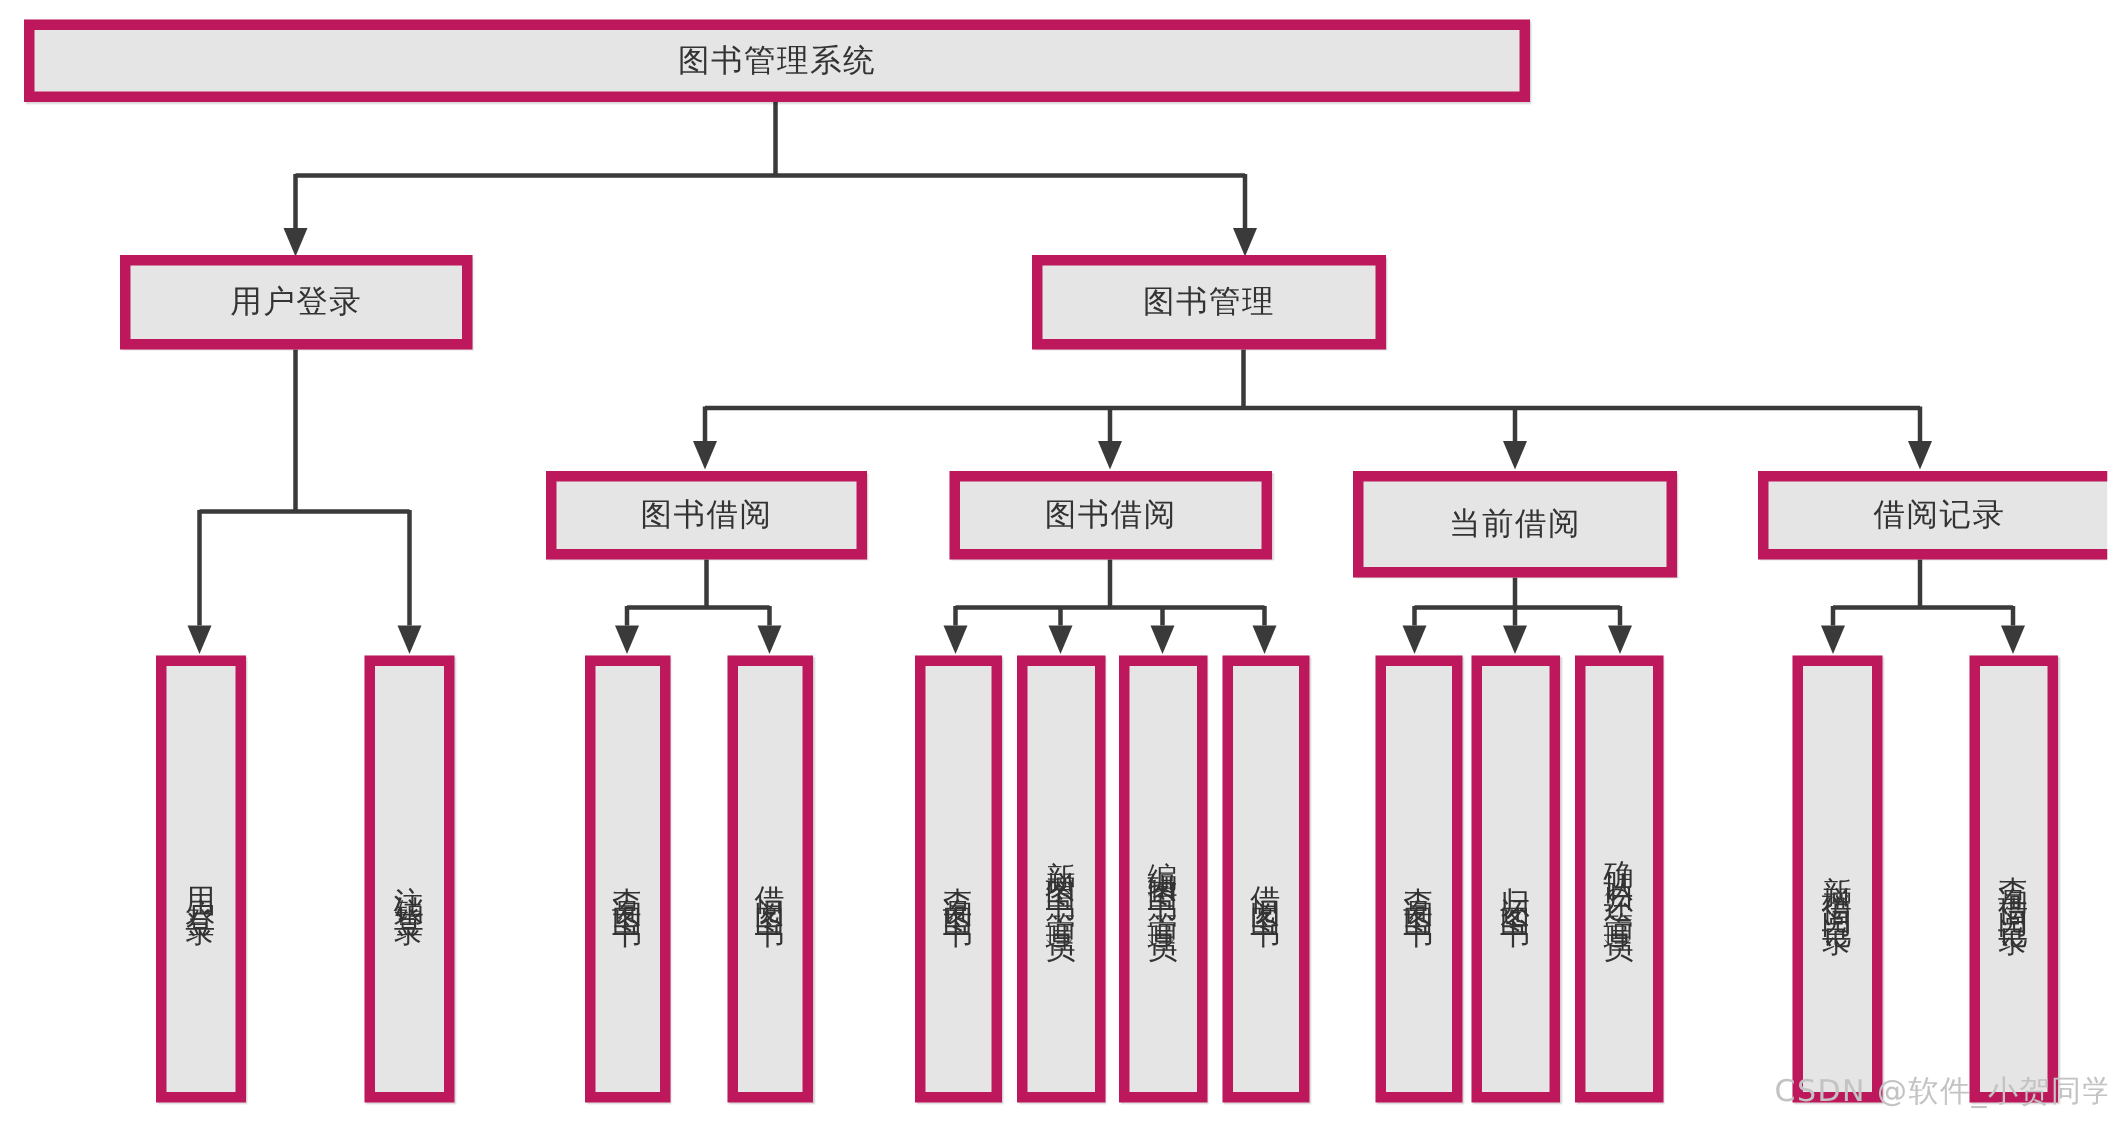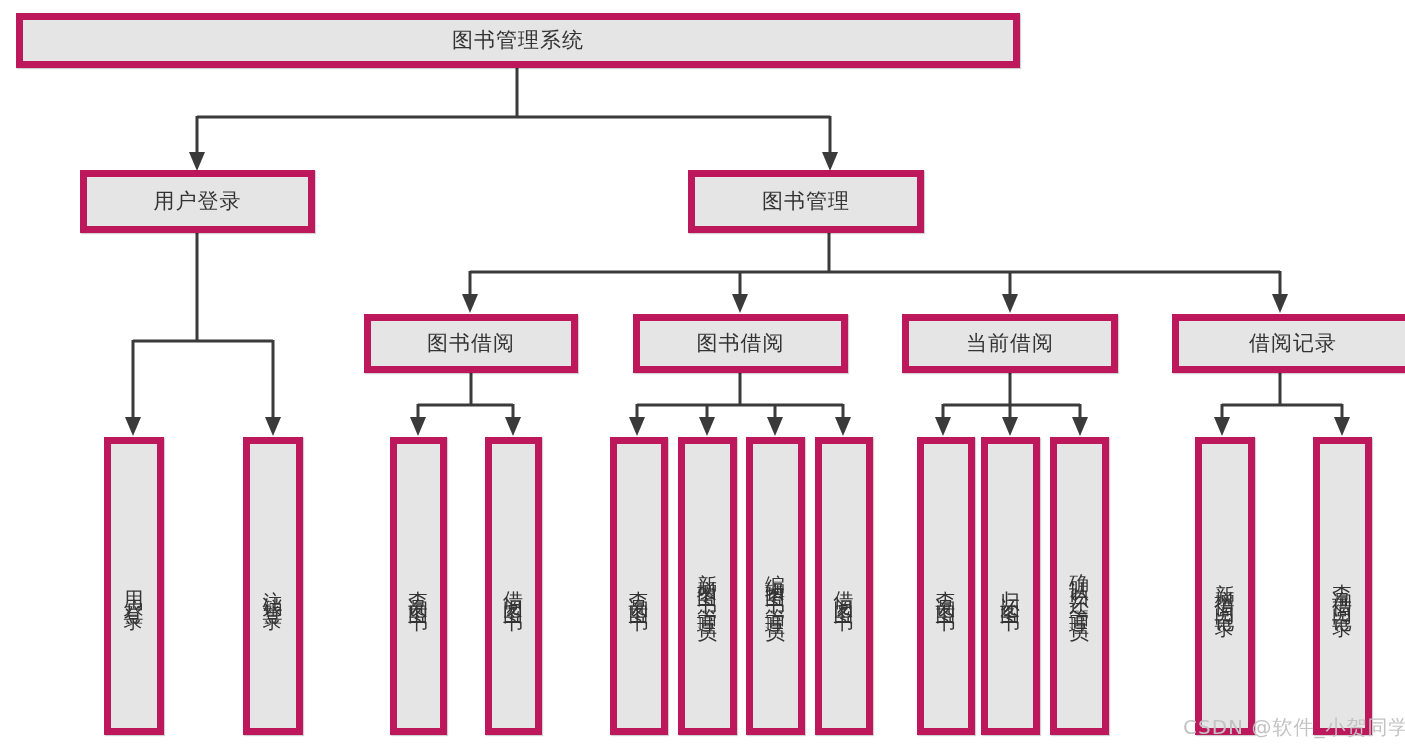--- a/index.html
+++ b/index.html
@@ -136,7 +136,7 @@
 
   <div class="box h" style="left:364px; top:314px; width:214px; height:59px;">图书借阅</div>
   <div class="box h" style="left:633px; top:314px; width:215px; height:59px;">图书借阅</div>
-  <div class="box h" style="left:902px; top:314px; width:216px; height:59px;">当前借阅</div>
+  <div class="box h" style="left:902px; top:314px; width:216px; height:71px;">当前借阅</div>
   <div class="box h" style="left:1172px; top:314px; width:242px; height:59px;">借阅记录</div>
 
   <div class="box v" style="left:104px; top:437px; width:60px; height:298px;">用户登录</div>

